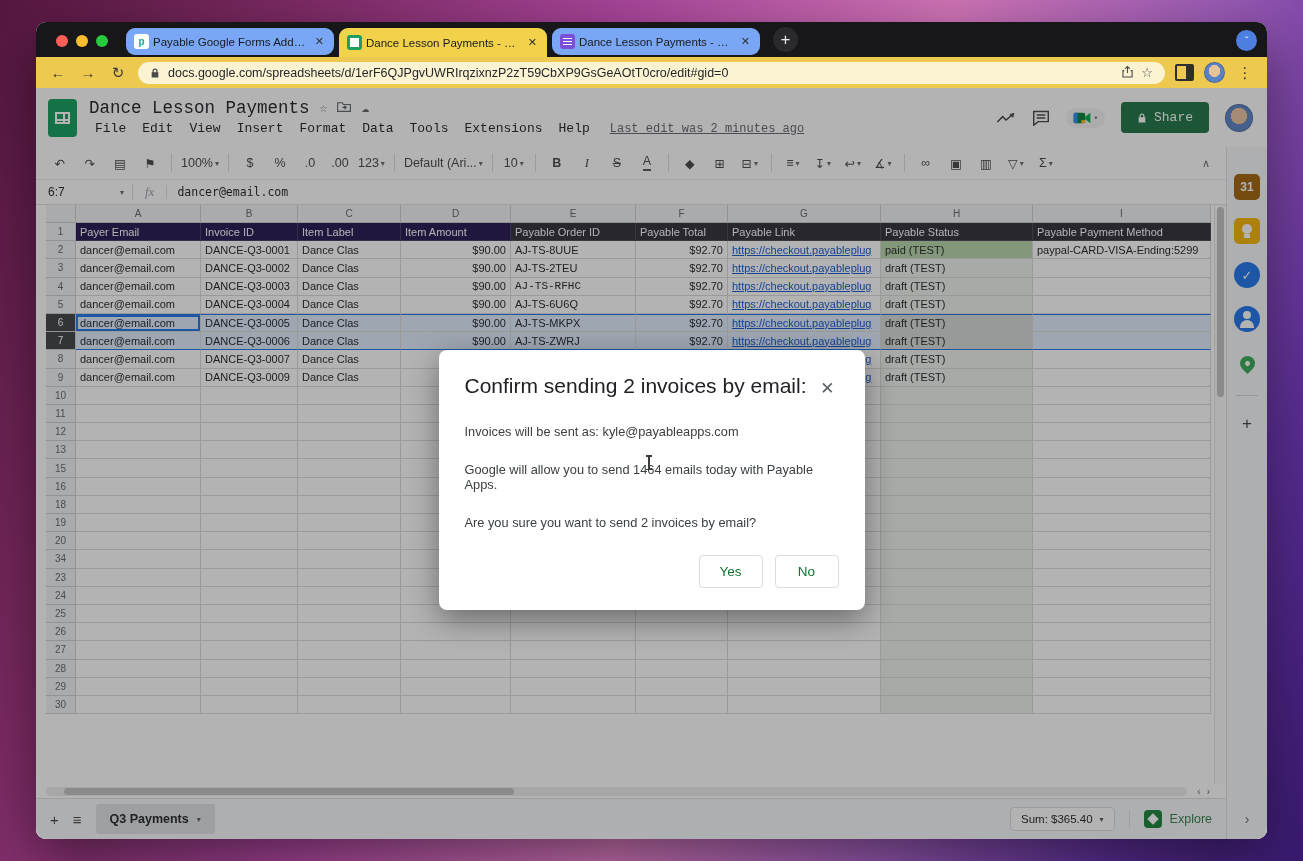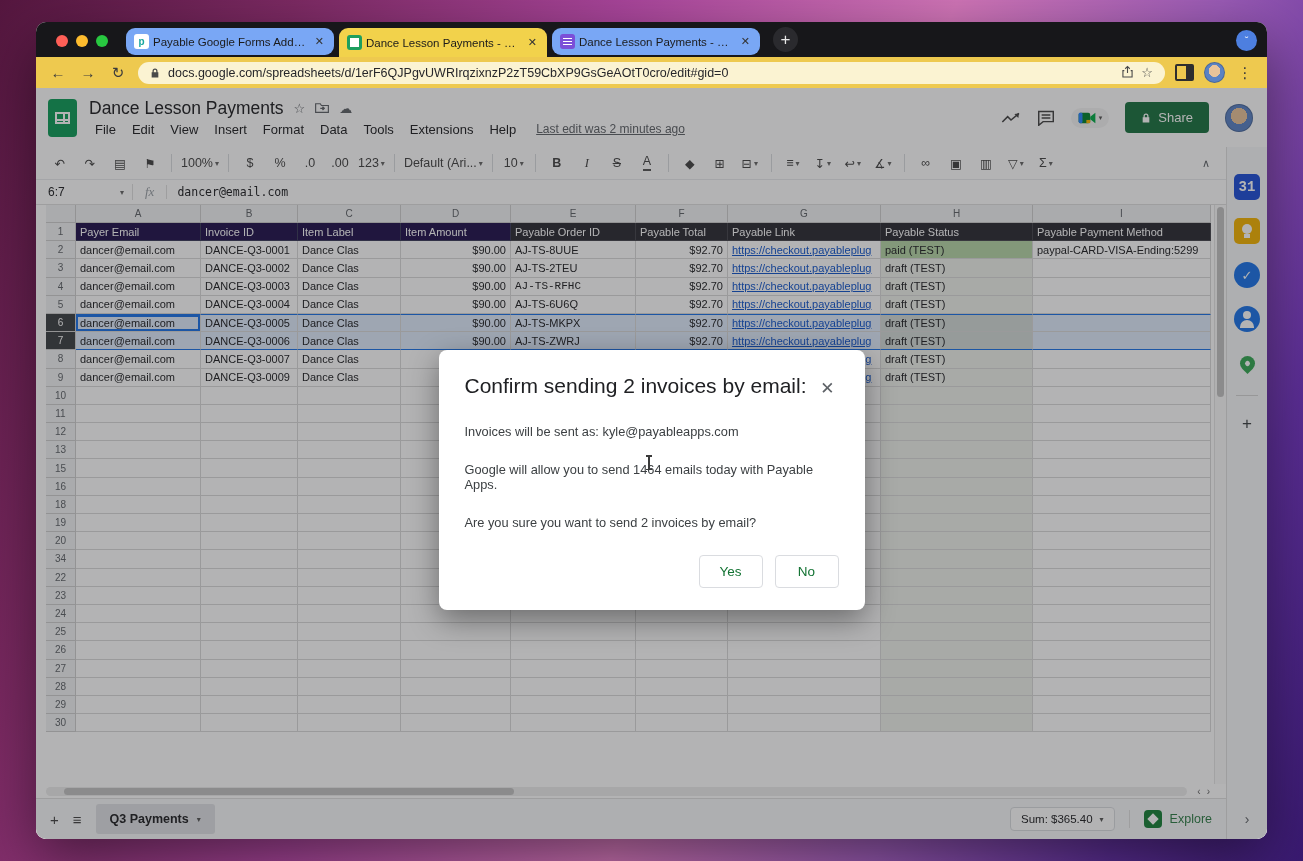--- a/index.html
+++ b/index.html
@@ -50,7 +50,7 @@
   .content{flex:1;position:relative;background:#fff;display:flex;flex-direction:column;min-height:0;}
   .dim{position:absolute;inset:0;background:rgba(32,33,36,.34);z-index:5;}
   
-  .sh-header{height:59px;display:flex;align-items:center;padding:0 14px 0 12px;flex:0 0 auto;}
+  .sh-header{height:59px;display:flex;align-items:center;padding:0 14px 0 12px;flex:0 0 auto;font-family:Liberation Mono, monospace;}
   .gs-logo{width:29px;height:38px;background:#0f9d58;border-radius:4px;margin-right:12px;position:relative;flex:0 0 auto;}
   .gs-logo::after{content:"";position:absolute;left:7px;top:13px;width:15px;height:12px;
     background:linear-gradient(#fff,#fff) 0 5px/15px 2px no-repeat,linear-gradient(#fff,#fff) 6px 0/2px 12px no-repeat;

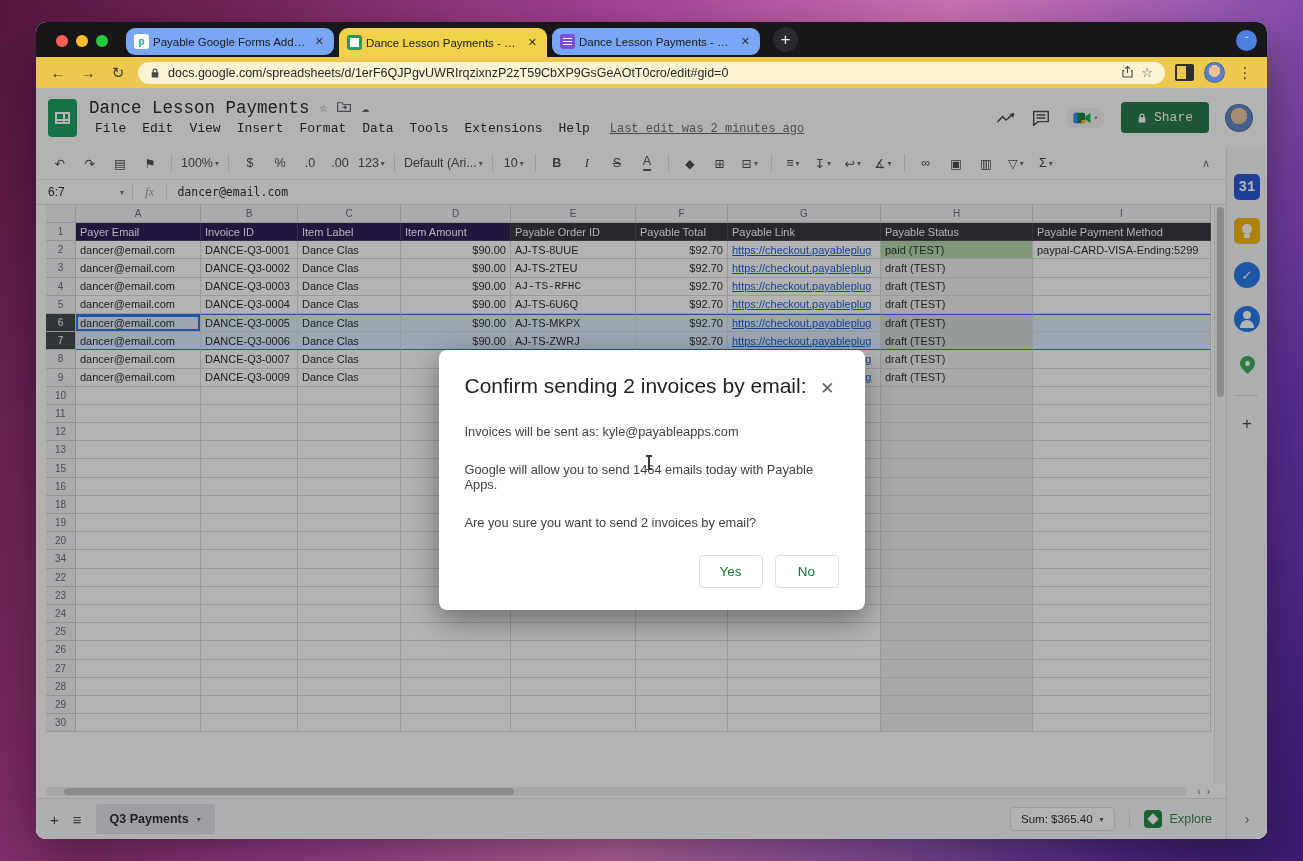--- a/index.html
+++ b/index.html
@@ -138,8 +138,8 @@
     transform:rotate(45deg);}
   
   .ric{width:26px;height:26px;margin:9px 0;position:relative;flex:0 0 auto;}
-  .ric.calendar{background:#1d4ed8;border-radius:5px;color:#fff;font-size:14px;font-weight:700;
-    display:flex;align-items:center;justify-content:center;font-family:Liberation Mono, monospace;}
+  .ric.calendar{background:#a16207;border-radius:5px;color:#fff;font-size:12px;font-weight:700;
+    display:flex;align-items:center;justify-content:center;}
   .ric.keep{background:#f5b400;border-radius:5px;}
   .ric.keep::after{content:"";position:absolute;left:8px;top:6px;width:10px;height:10px;border-radius:50%;
     background:#fff;}

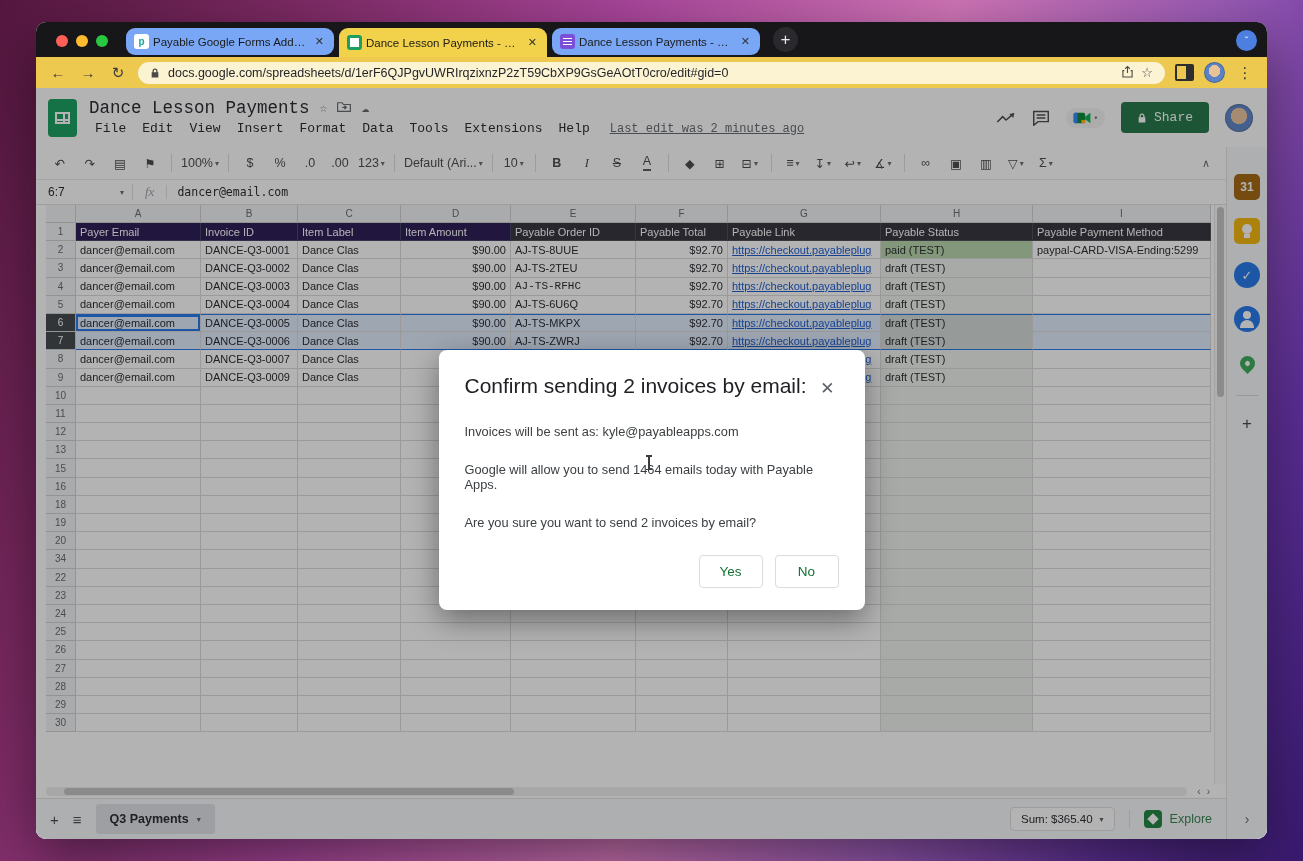--- a/index.html
+++ b/index.html
@@ -648,18 +648,6 @@
                   <div class="gc" style="width: 178px; flex: 0 0 178px;"></div>
                 </div>
                 <div class="grow">
-                  <div class="gc ghd" style="width: 30px; flex: 0 0 30px;">22</div>
-                  <div class="gc" style="width: 125px; flex: 0 0 125px;"></div>
-                  <div class="gc" style="width: 97px; flex: 0 0 97px;"></div>
-                  <div class="gc" style="width: 103px; flex: 0 0 103px;"></div>
-                  <div class="gc num" style="width: 110px; flex: 0 0 110px;"></div>
-                  <div class="gc" style="width: 125px; flex: 0 0 125px;"></div>
-                  <div class="gc num" style="width: 92px; flex: 0 0 92px;"></div>
-                  <div class="gc" style="width: 153px; flex: 0 0 153px;"></div>
-                  <div class="gc hcol" style="width: 152px; flex: 0 0 152px;"></div>
-                  <div class="gc" style="width: 178px; flex: 0 0 178px;"></div>
-                </div>
-                <div class="grow">
                   <div class="gc ghd" style="width: 30px; flex: 0 0 30px;">23</div>
                   <div class="gc" style="width: 125px; flex: 0 0 125px;"></div>
                   <div class="gc" style="width: 97px; flex: 0 0 97px;"></div>

